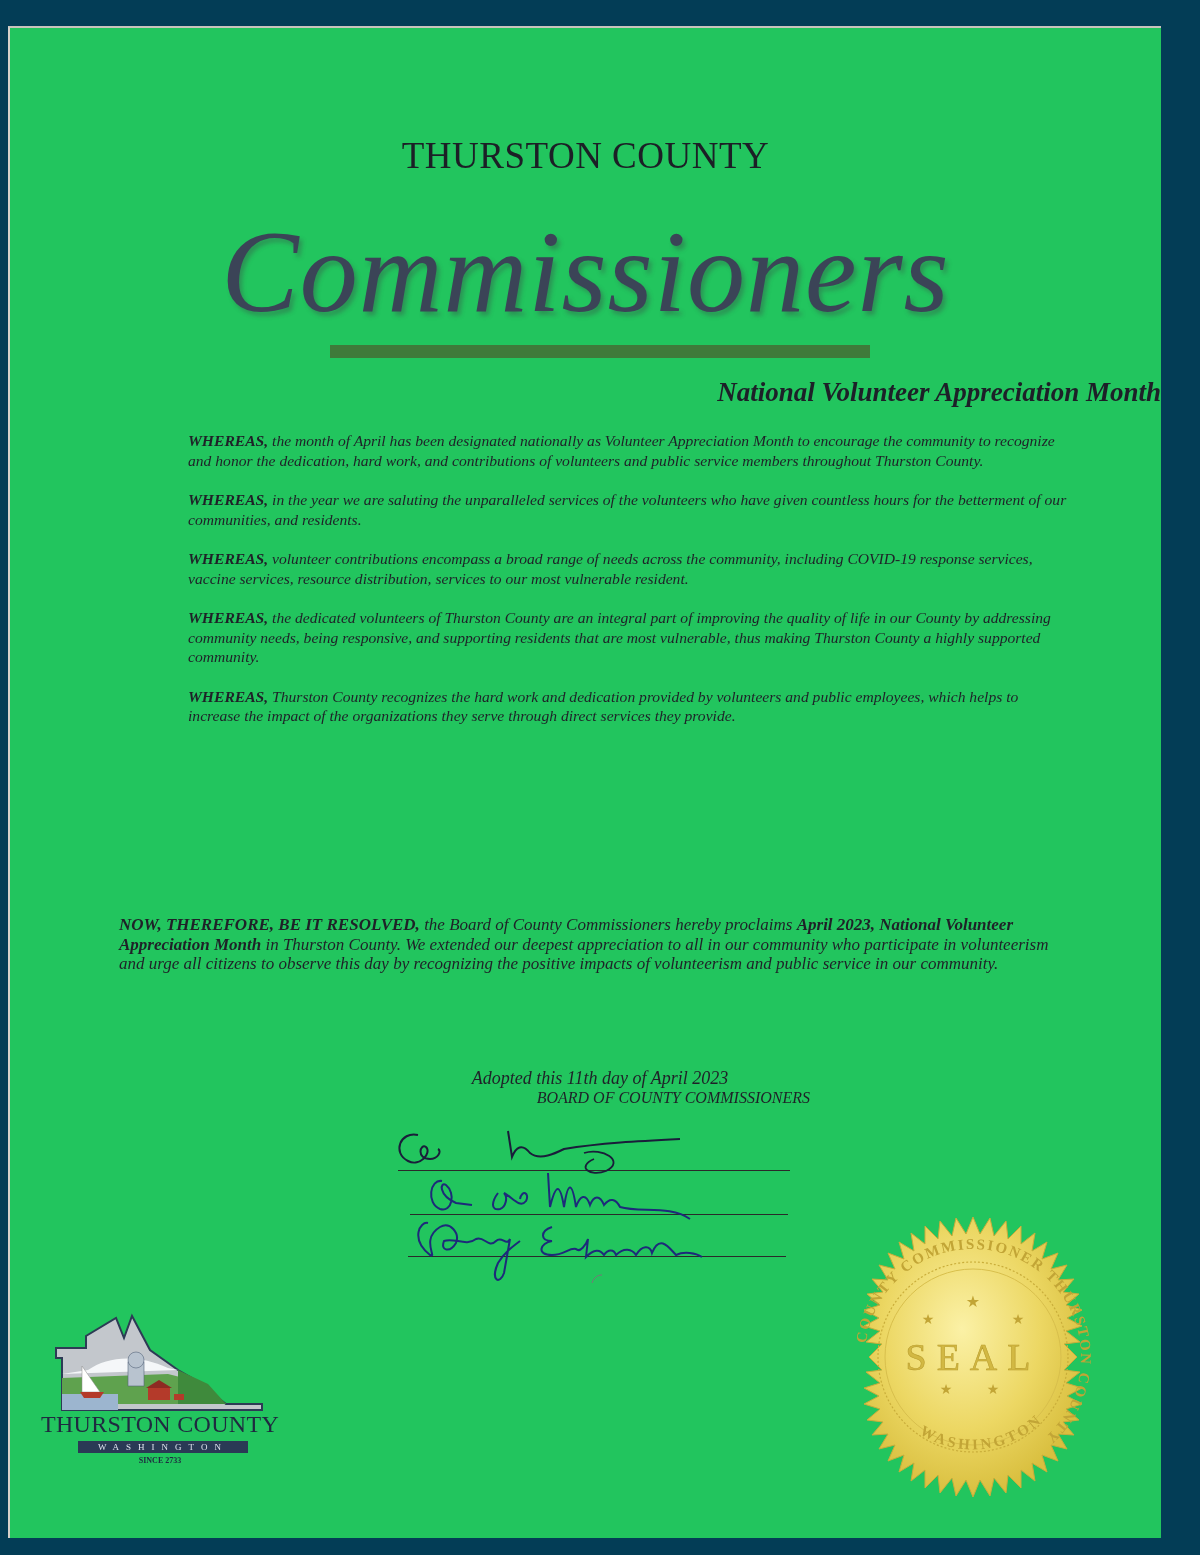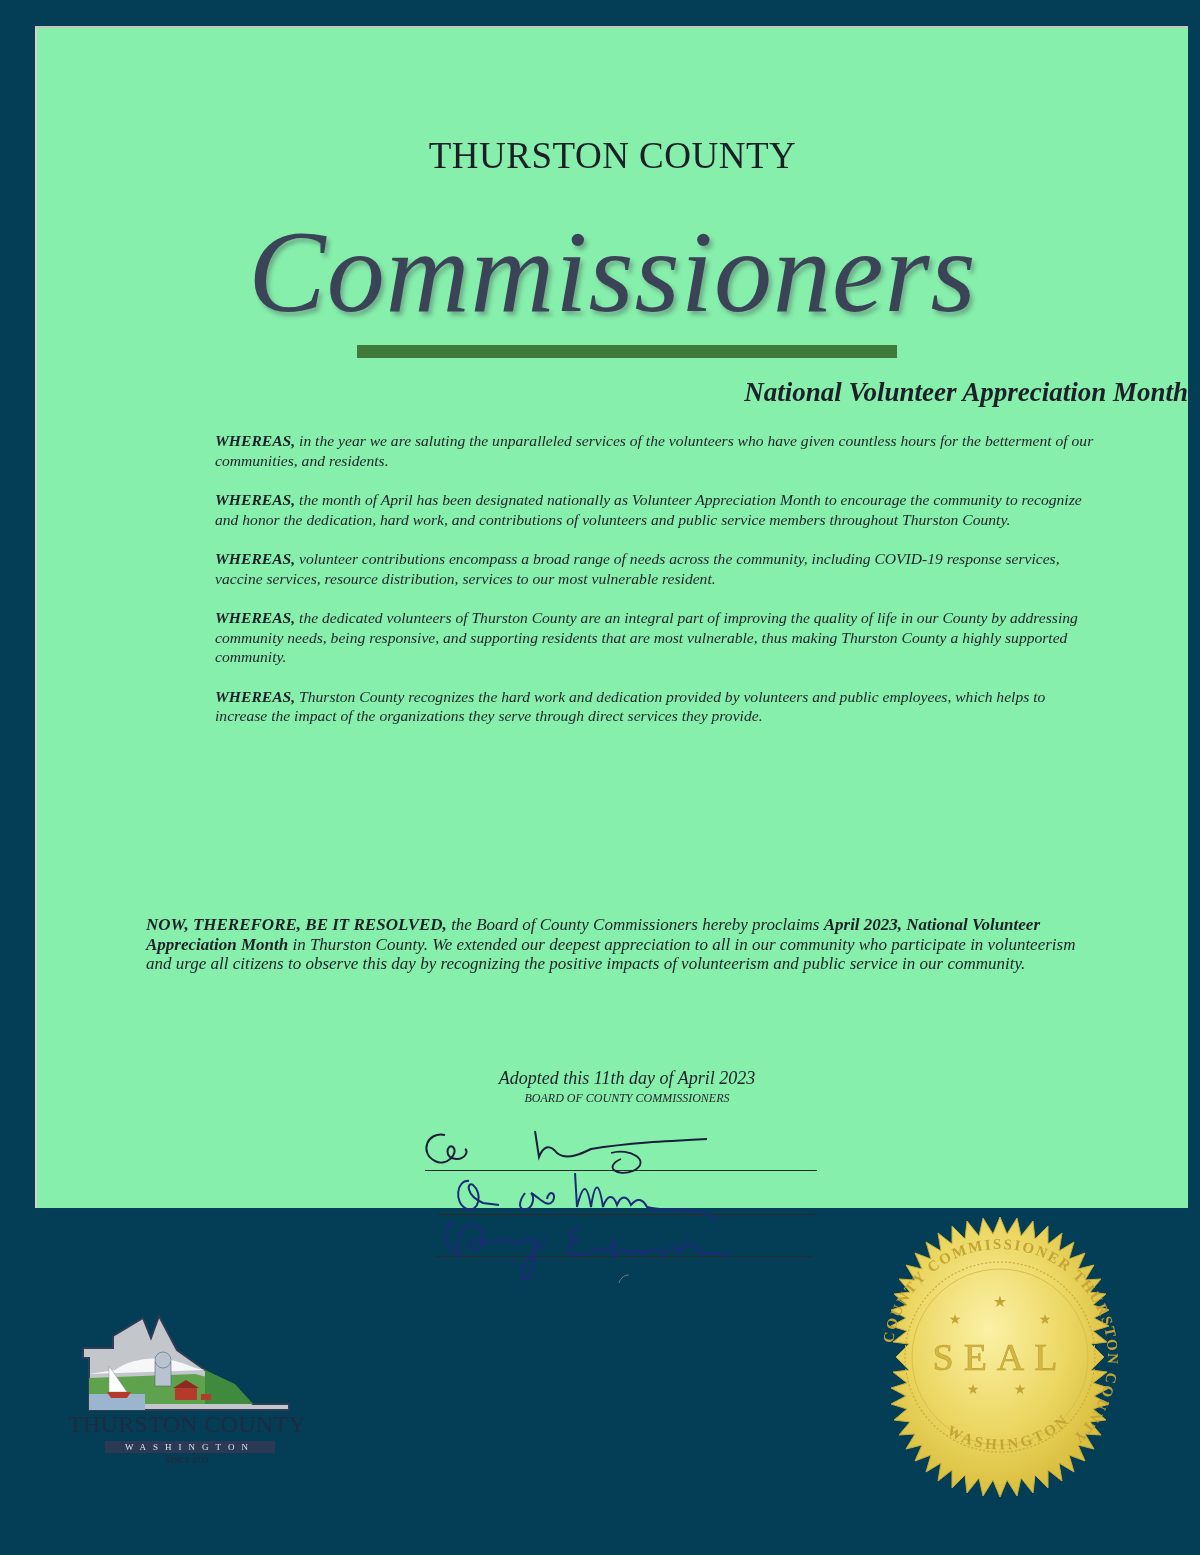--- a/index.html
+++ b/index.html
@@ -12,9 +12,9 @@
   }
   .page {
     position: absolute;
-    left: 35px; top: 26px;
-    width: 1153px; height: 1182px;
-    background: #86efac;
+    left: 8px; top: 26px;
+    width: 1153px; height: 1512px;
+    background: #22c55e;
     border-top: 2px solid #c9c4bd;
     border-left: 2px solid #d6d1ca;
     box-sizing: border-box;

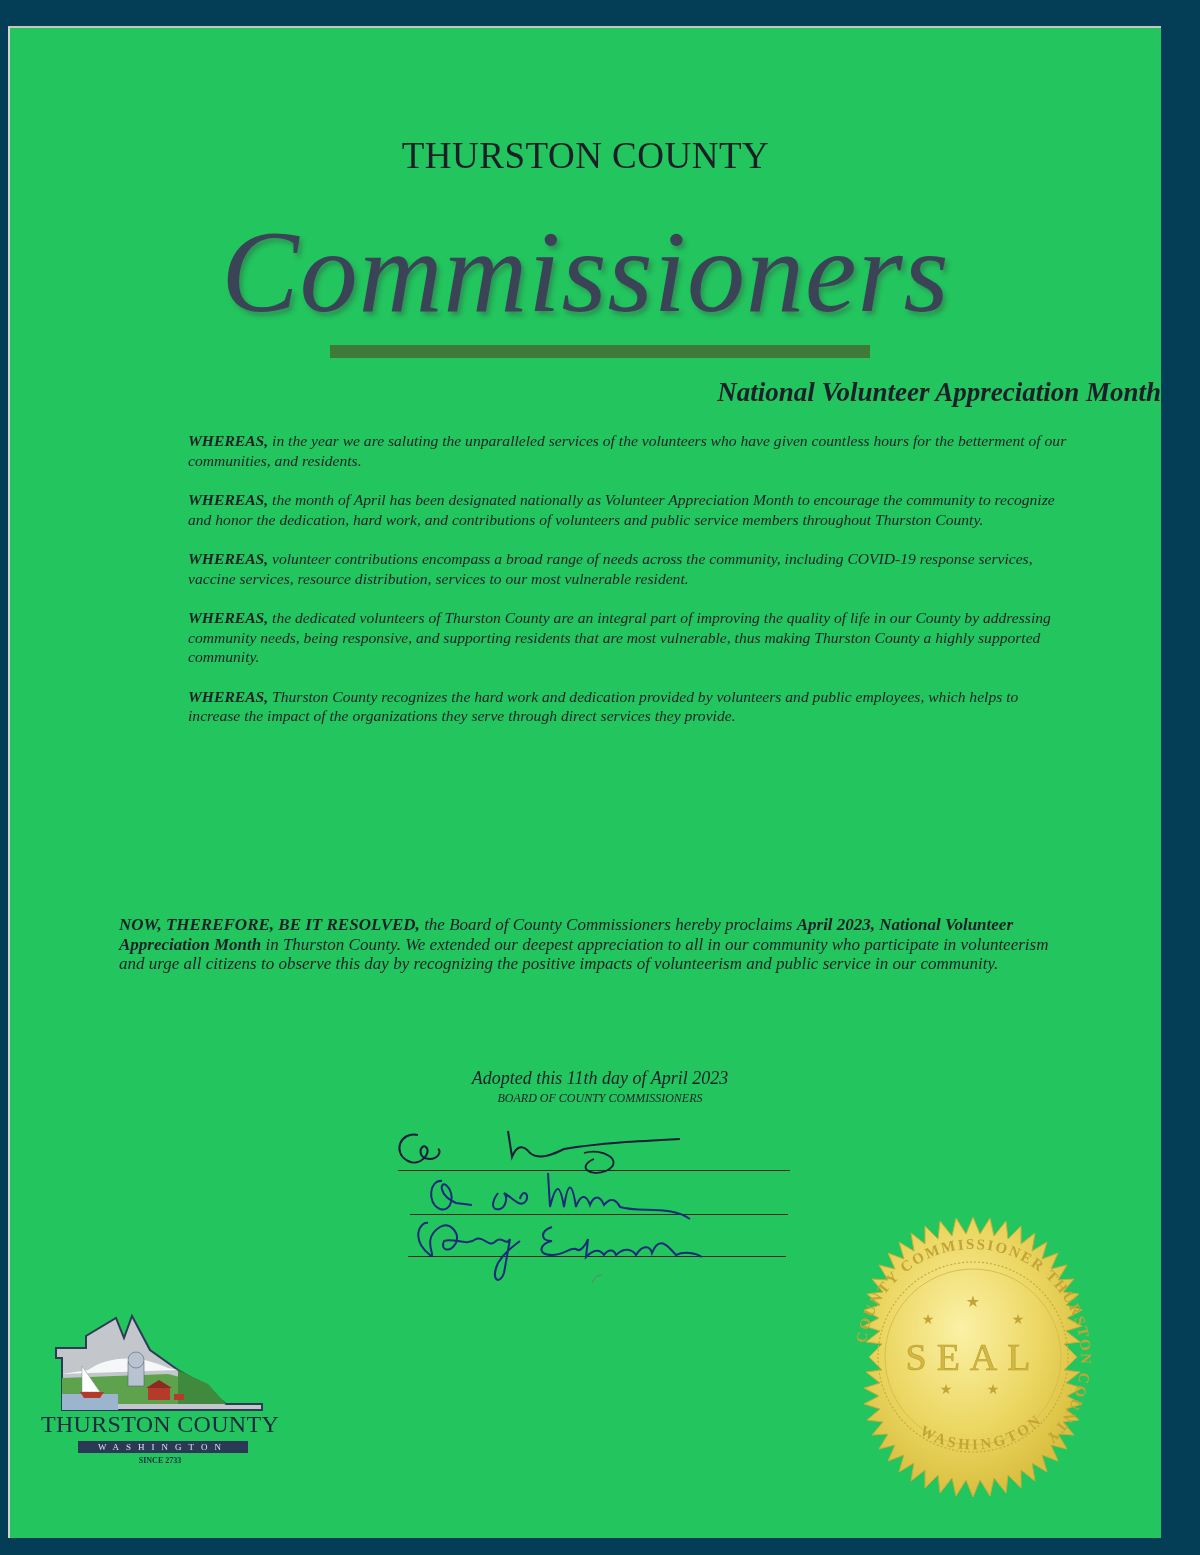--- a/index.html
+++ b/index.html
@@ -96,8 +96,8 @@
   <div class="subtitle">National Volunteer Appreciation Month</div>
 
   <div class="whereas-block">
+    <p class="para"><b>WHEREAS,</b><span> the month of April has been designated nationally as Volunteer Appreciation Month to encourage the community to recognize and honor the dedication, hard work, and contributions of volunteers and public service members throughout Thurston County.</span></p>
     <p class="para"><b>WHEREAS,</b><span> in the year we are saluting the unparalleled services of the volunteers who have given countless hours for the betterment of our communities, and residents.</span></p>
-    <p class="para"><b>WHEREAS,</b><span> the month of April has been designated nationally as Volunteer Appreciation Month to encourage the community to recognize and honor the dedication, hard work, and contributions of volunteers and public service members throughout Thurston County.</span></p>
     <p class="para"><b>WHEREAS,</b><span> volunteer contributions encompass a broad range of needs across the community, including COVID-19 response services, vaccine services, resource distribution, services to our most vulnerable resident.</span></p>
     <p class="para"><b>WHEREAS,</b><span> the dedicated volunteers of Thurston County are an integral part of improving the quality of life in our County by addressing community needs, being responsive, and supporting residents that are most vulnerable, thus making Thurston County a highly supported community.</span></p>
     <p class="para"><b>WHEREAS,</b><span> Thurston County recognizes the hard work and dedication provided by volunteers and public employees, which helps to increase the impact of the organizations they serve through direct services they provide.</span></p>

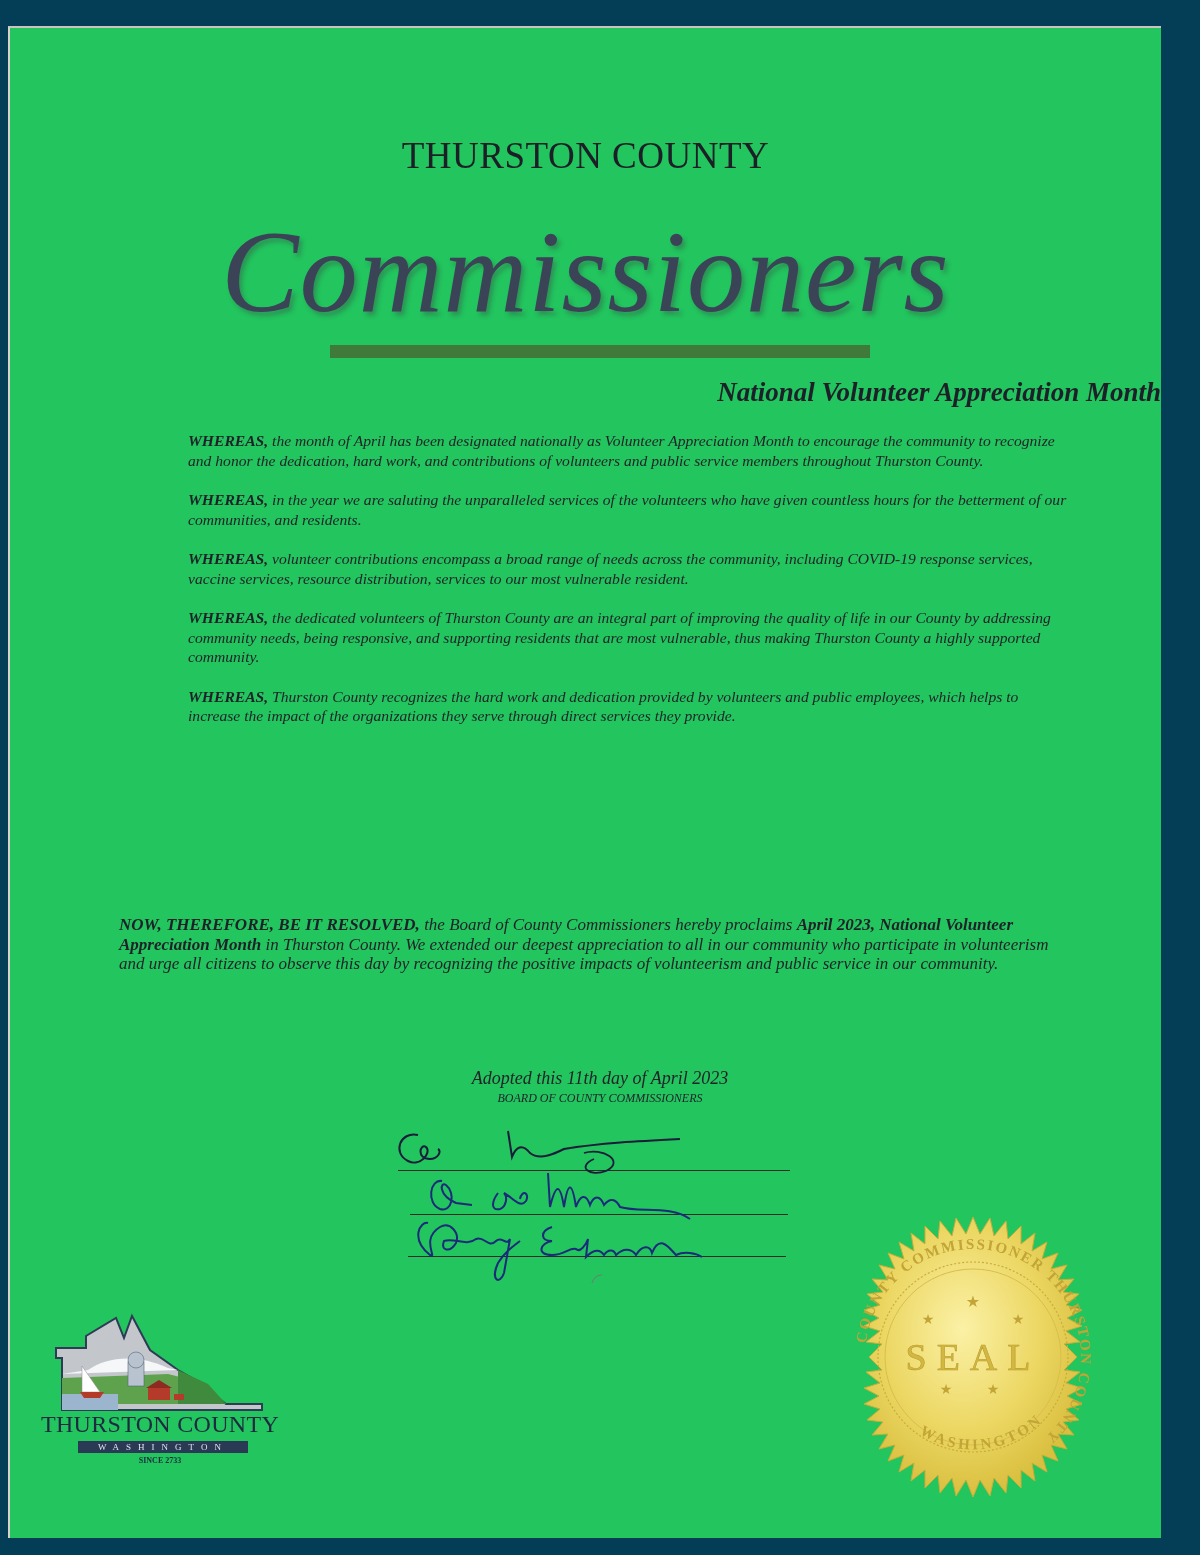--- a/index.html
+++ b/index.html
@@ -63,7 +63,7 @@
   }
   .board {
     position: absolute; left: 380px; top: 1060px; width: 420px;
-    text-align: center; font-style: italic; font-size: 12px; line-height: 20px; color: #1f2128;
+    text-align: right; font-style: italic; font-size: 16px; line-height: 20px; color: #1f2128;
   }
   .sig-line {
     position: absolute; height: 1px; background: #2a2a2a;

